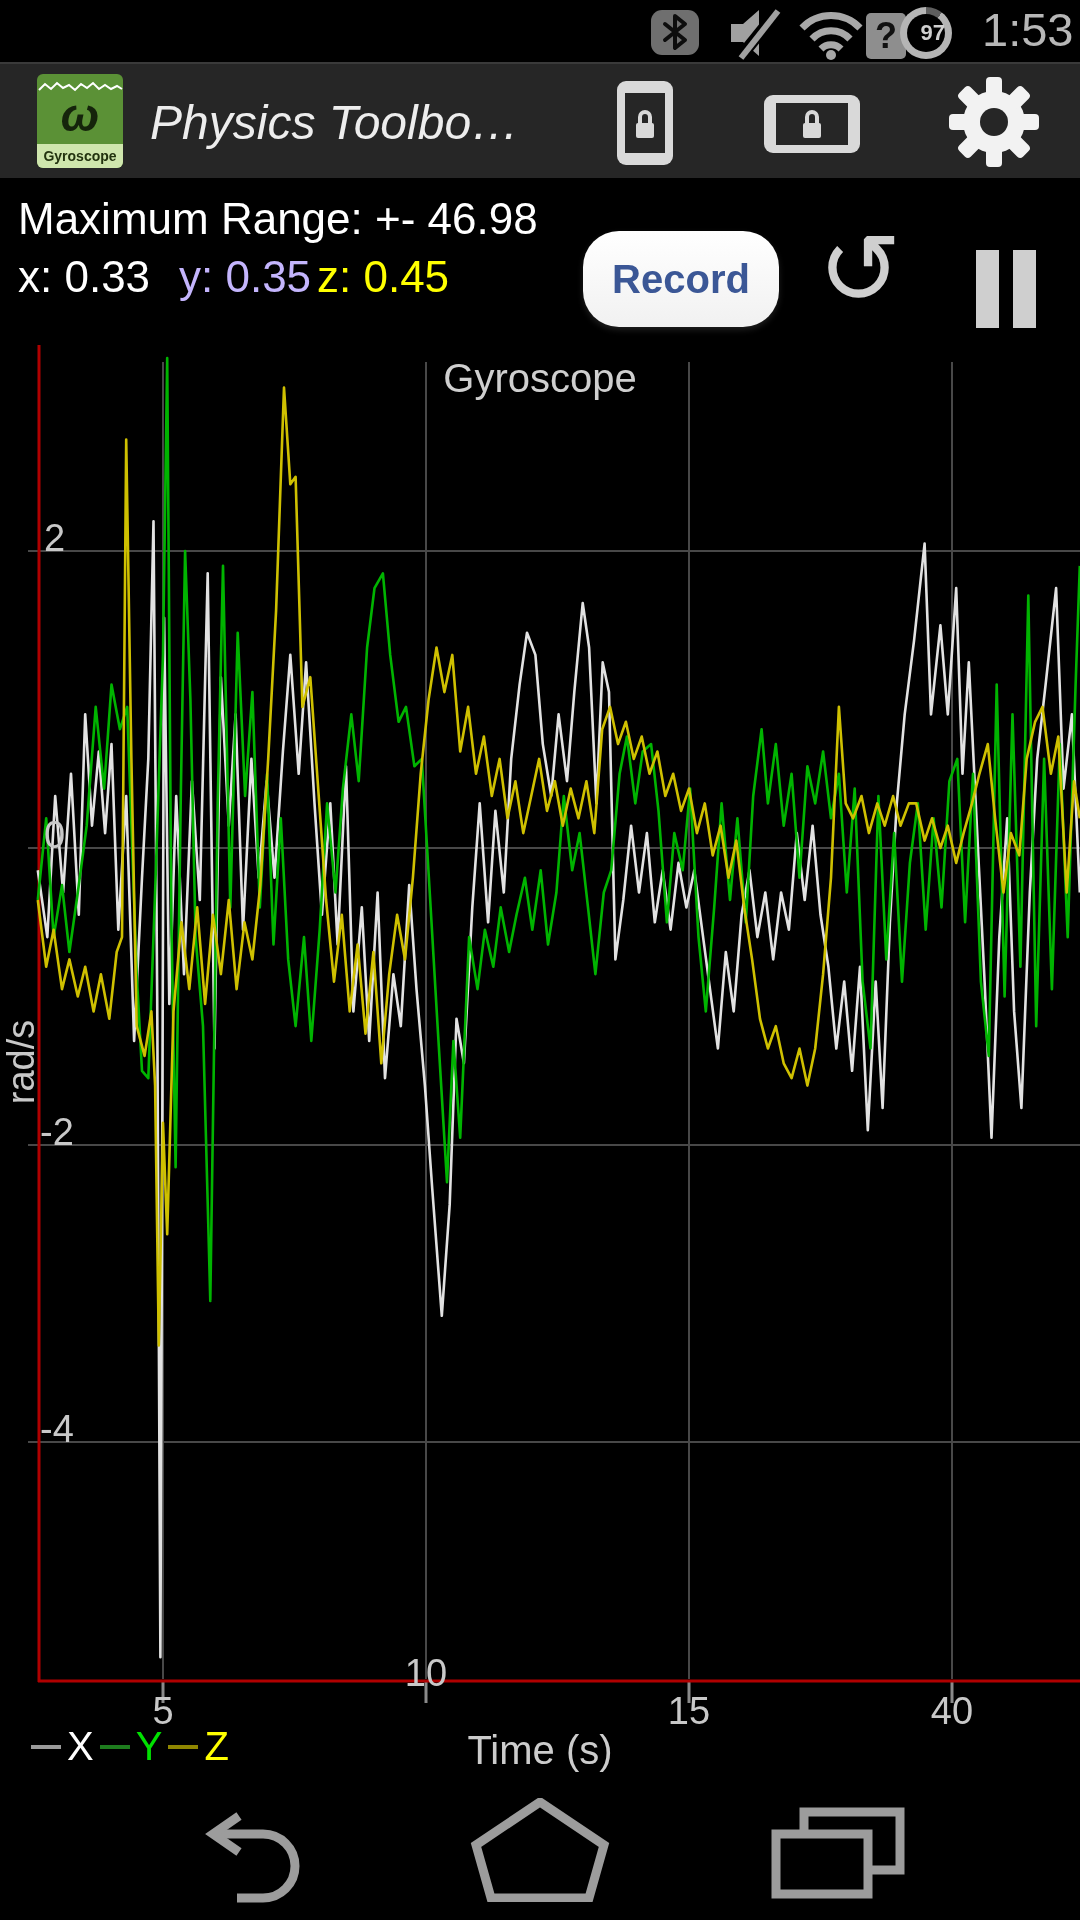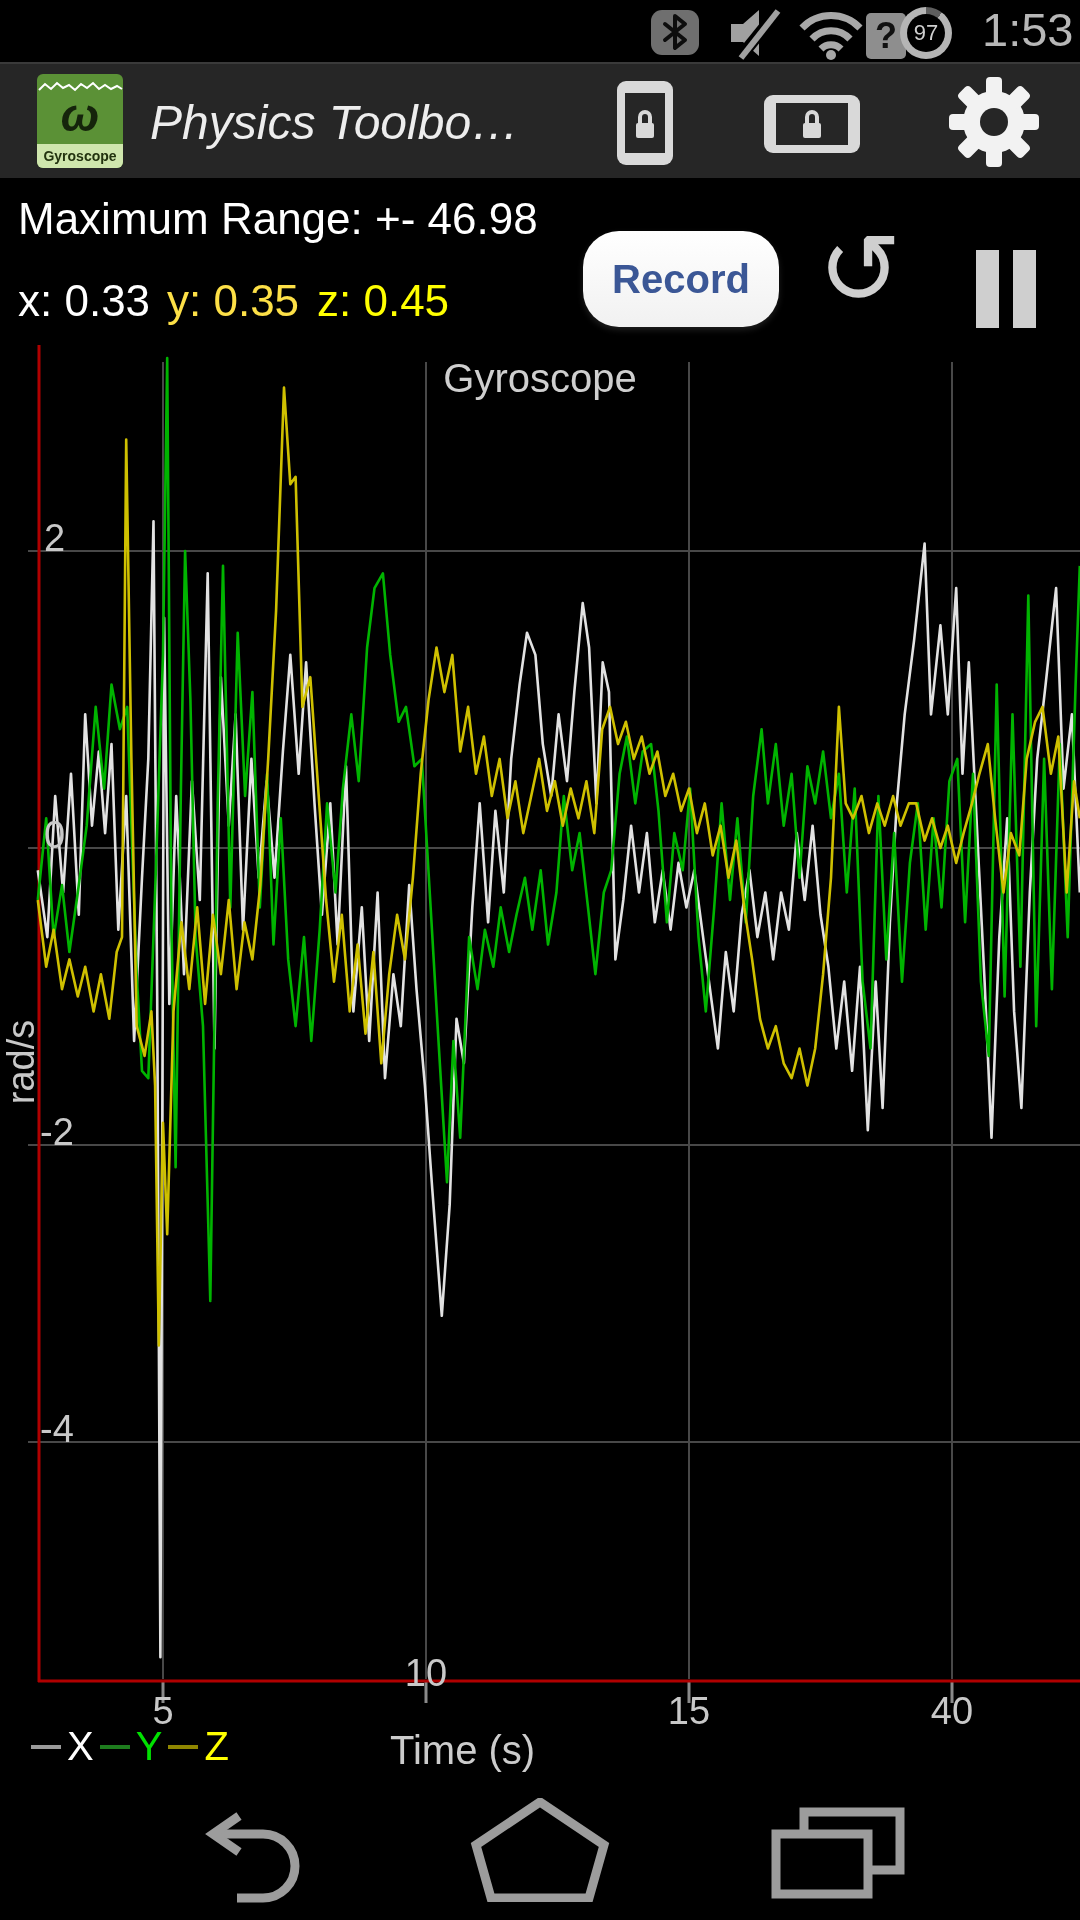--- a/index.html
+++ b/index.html
@@ -13,8 +13,8 @@
   #battery-ring{position:absolute;left:900px;top:7px;width:52px;height:52px;border-radius:50%;
     background:conic-gradient(#5e5e5e 0deg 38deg,#b5b5b5 38deg 360deg);}
   #battery-ring .hole{position:absolute;left:7px;top:7px;width:38px;height:38px;border-radius:50%;
-    background:#000;display:flex;align-items:center;justify-content:center;
-    color:#cfcfcf;font-size:22px;font-weight:normal;}
+    background:#000;display:flex;align-items:center;justify-content:flex-end;
+    color:#cfcfcf;font-size:22px;font-weight:bold;}
   #net-badge{position:absolute;left:866px;top:13px;width:40px;height:46px;background:#8e8e8e;
     border-radius:5px;display:flex;align-items:center;justify-content:center;
     color:#111;font-size:36px;font-weight:bold;}

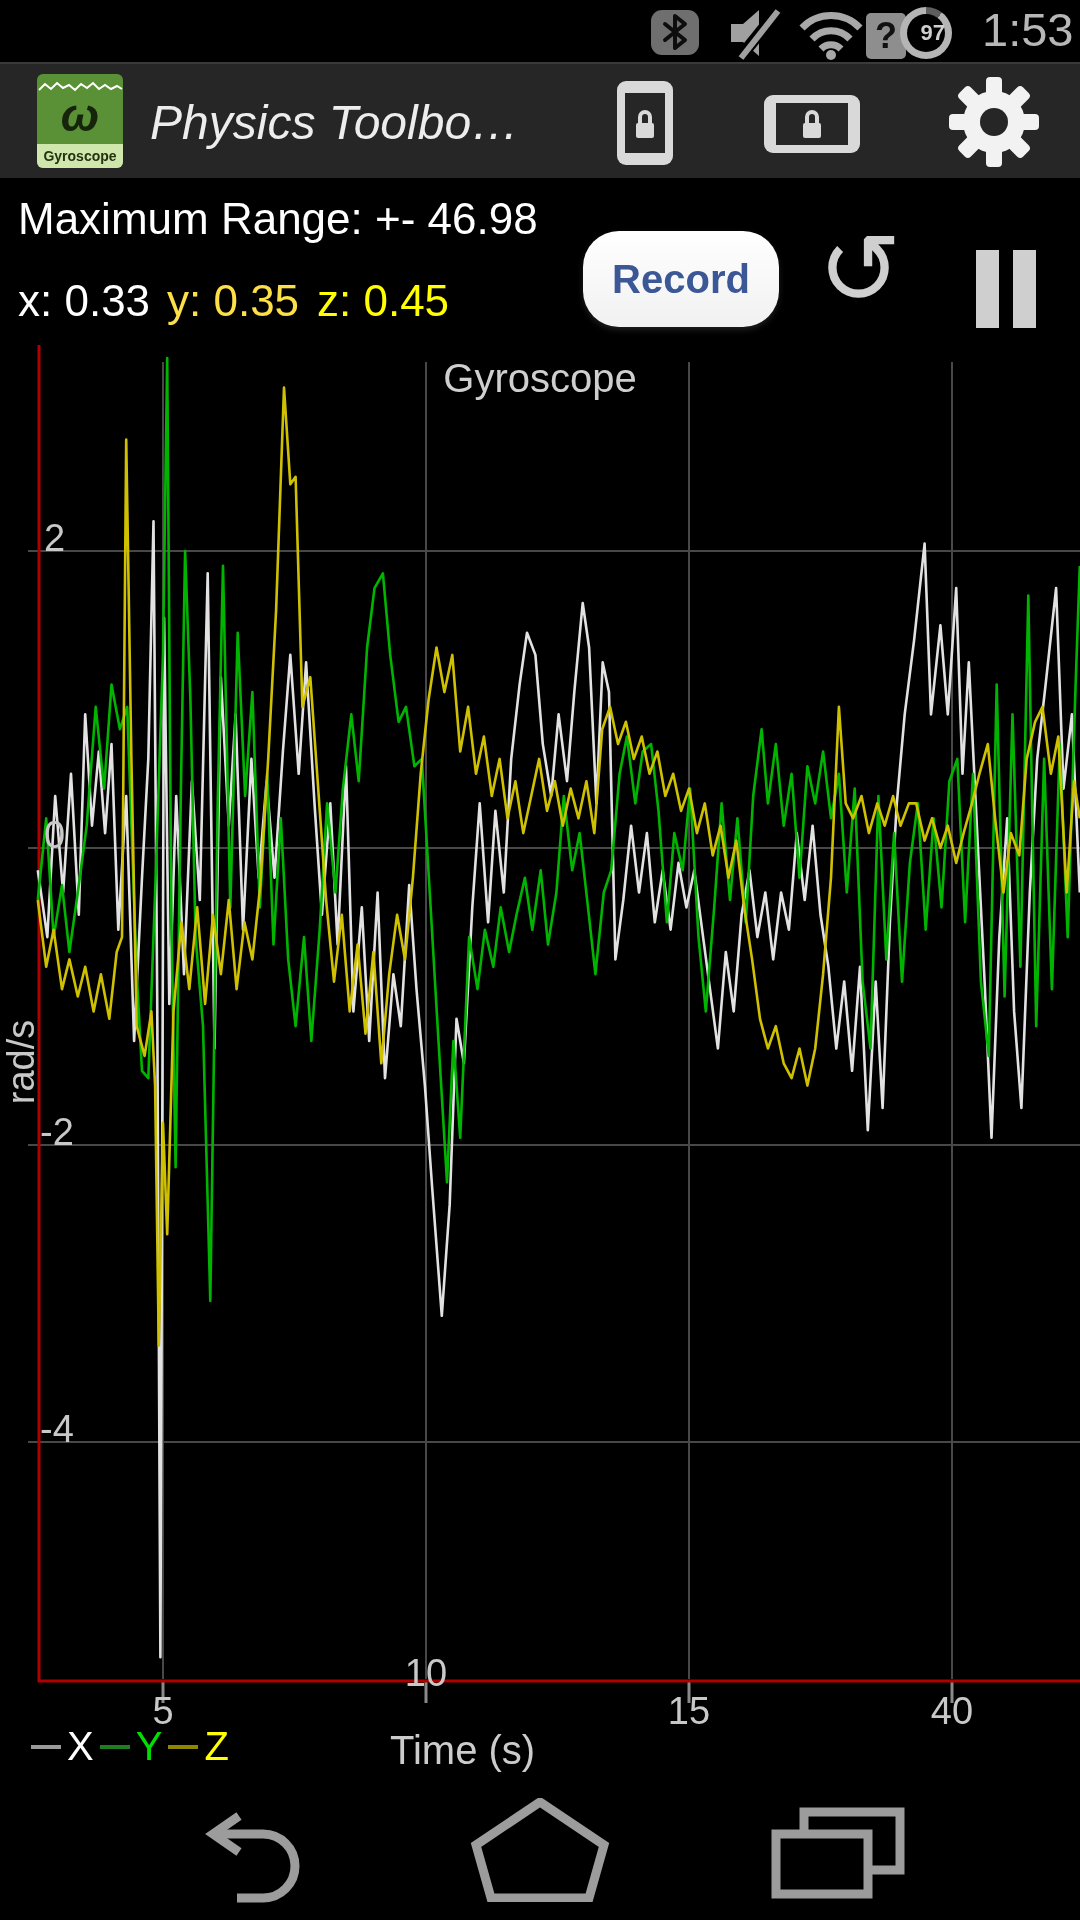--- a/index.html
+++ b/index.html
@@ -35,7 +35,7 @@
   
   #readout{position:absolute;left:0;top:178px;width:1080px;height:167px;background:#000;}
   #max-range{position:absolute;left:18px;top:16px;color:#fff;font-size:44px;}
-  .axis-val{position:absolute;top:74px;font-size:44px;margin-top:24px;}
+  .axis-val{position:absolute;top:74px;font-size:44px;}
   #record-btn{position:absolute;left:583px;top:53px;width:196px;height:96px;border:none;
     border-radius:36px;background:linear-gradient(#ffffff,#f1f1f1);
     box-shadow:0 3px 6px rgba(255,255,255,0.12);

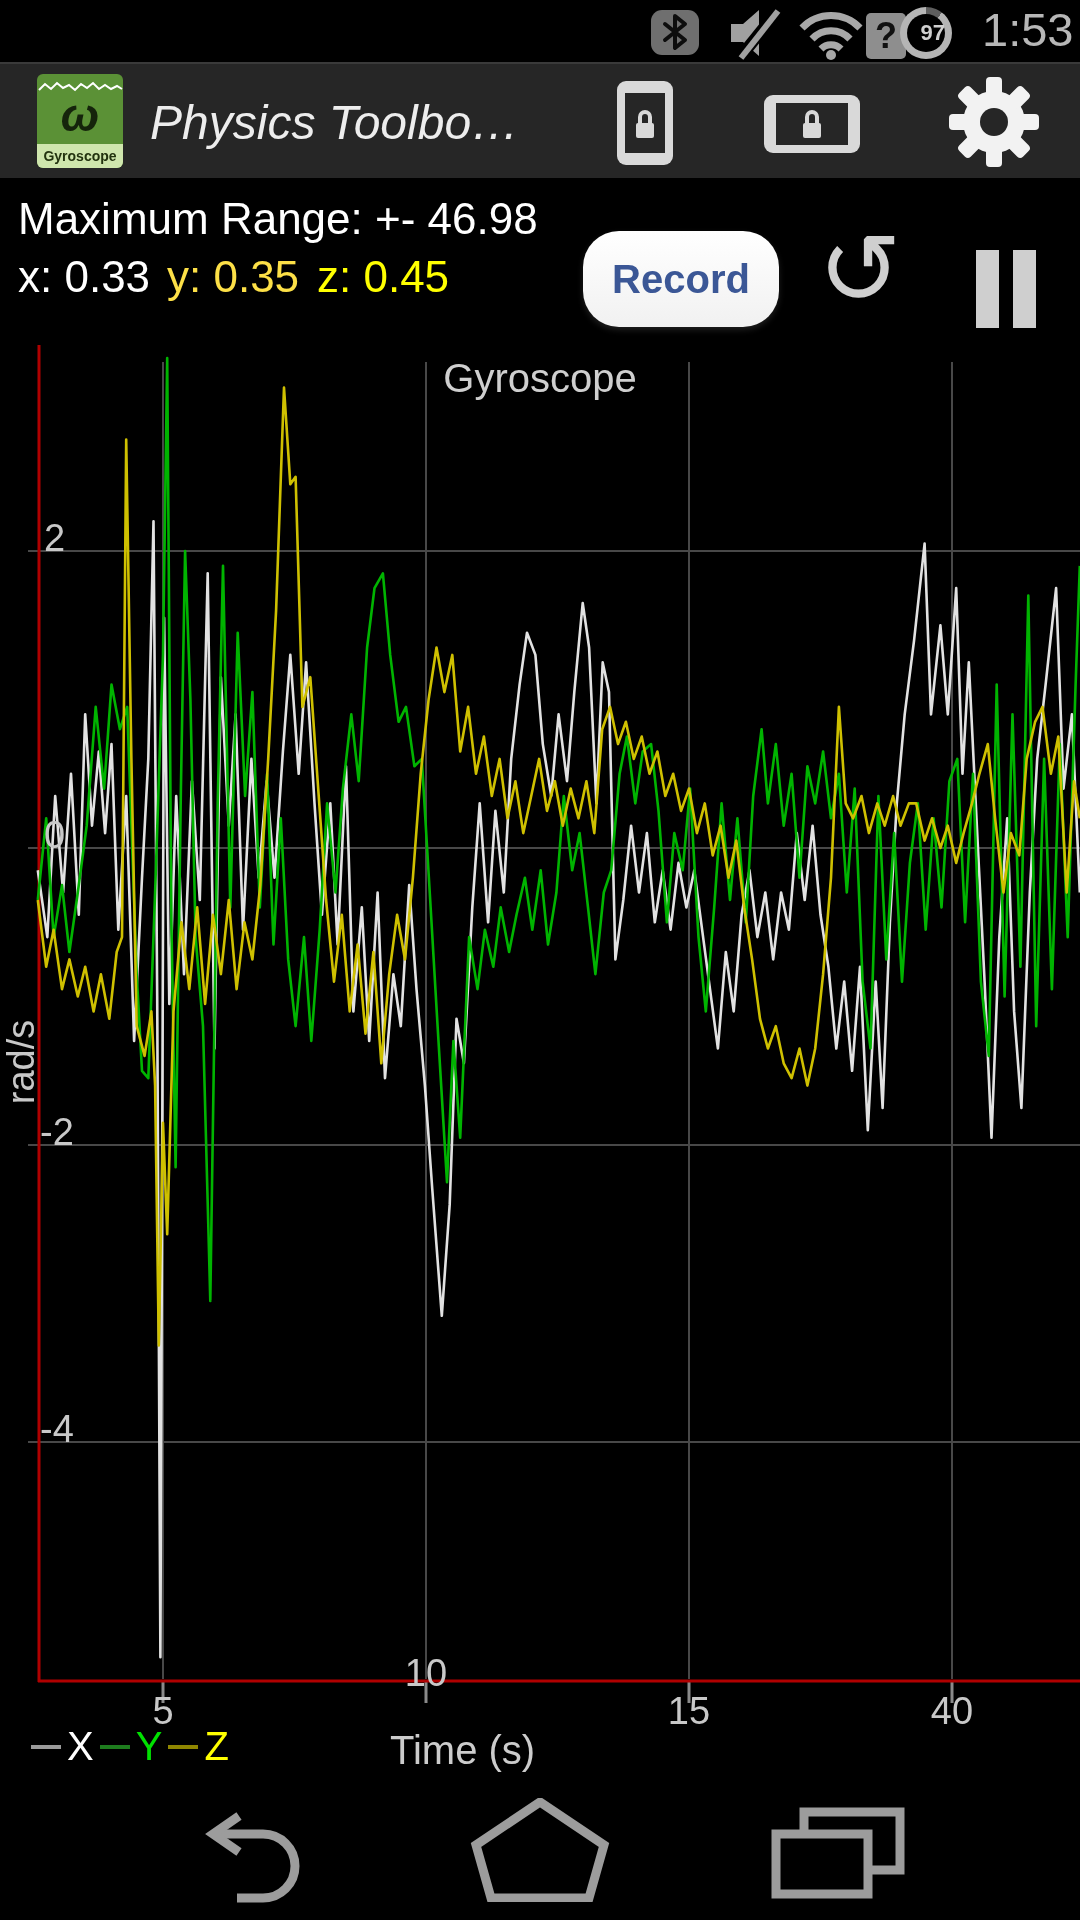--- a/index.html
+++ b/index.html
@@ -137,7 +137,7 @@
   <div id="readout">
     <span id="max-range">Maximum Range: +- 46.98</span>
     <span class="axis-val" style="left: 18px; color: rgb(255, 255, 255);">x: 0.33</span>
-    <span class="axis-val" style="left: 167px; color: #fde047;">y: 0.35</span>
+    <span class="axis-val" style="left: 179px; color: #c4b5fd;">y: 0.35</span>
     <span class="axis-val" style="left: 317px; color: rgb(255, 255, 0);">z: 0.45</span>
     <button id="record-btn">Record</button>
     <span id="reset-icon">↺</span>

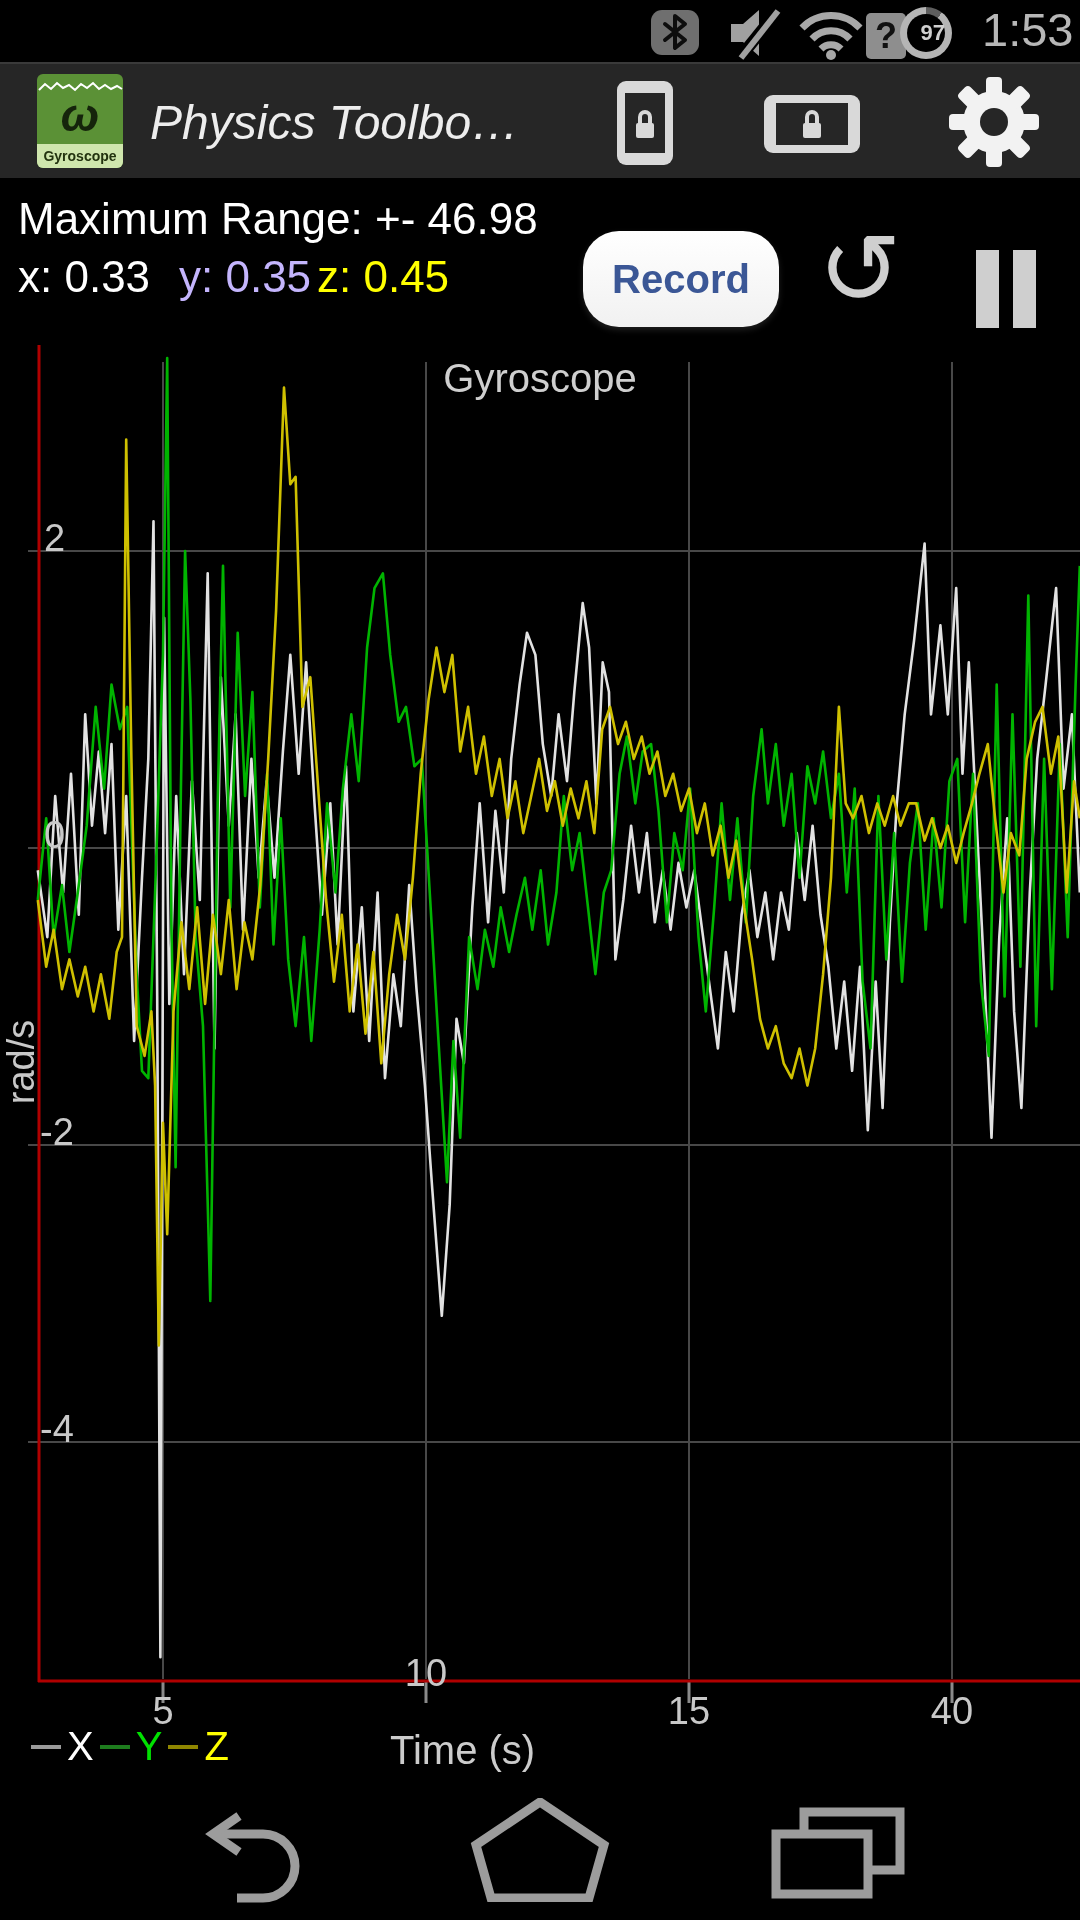--- a/index.html
+++ b/index.html
@@ -54,7 +54,7 @@
   .xtick{position:absolute;width:80px;text-align:center;color:#c8c8c8;font-size:38px;}
   #ylabel{position:absolute;left:-50px;top:1042px;width:140px;height:40px;text-align:center;
     color:#c8c8c8;font-size:38px;transform:rotate(-90deg);}
-  #xlabel{position:absolute;left:390px;top:1728px;width:300px;text-align:left;
+  #xlabel{position:absolute;left:390px;top:1728px;width:300px;text-align:center;
     color:#cccccc;font-size:40px;}
   #legend{position:absolute;left:28px;top:1724px;display:flex;align-items:center;}
   .legend-dash{width:30px;height:4px;margin:0 3px;}

